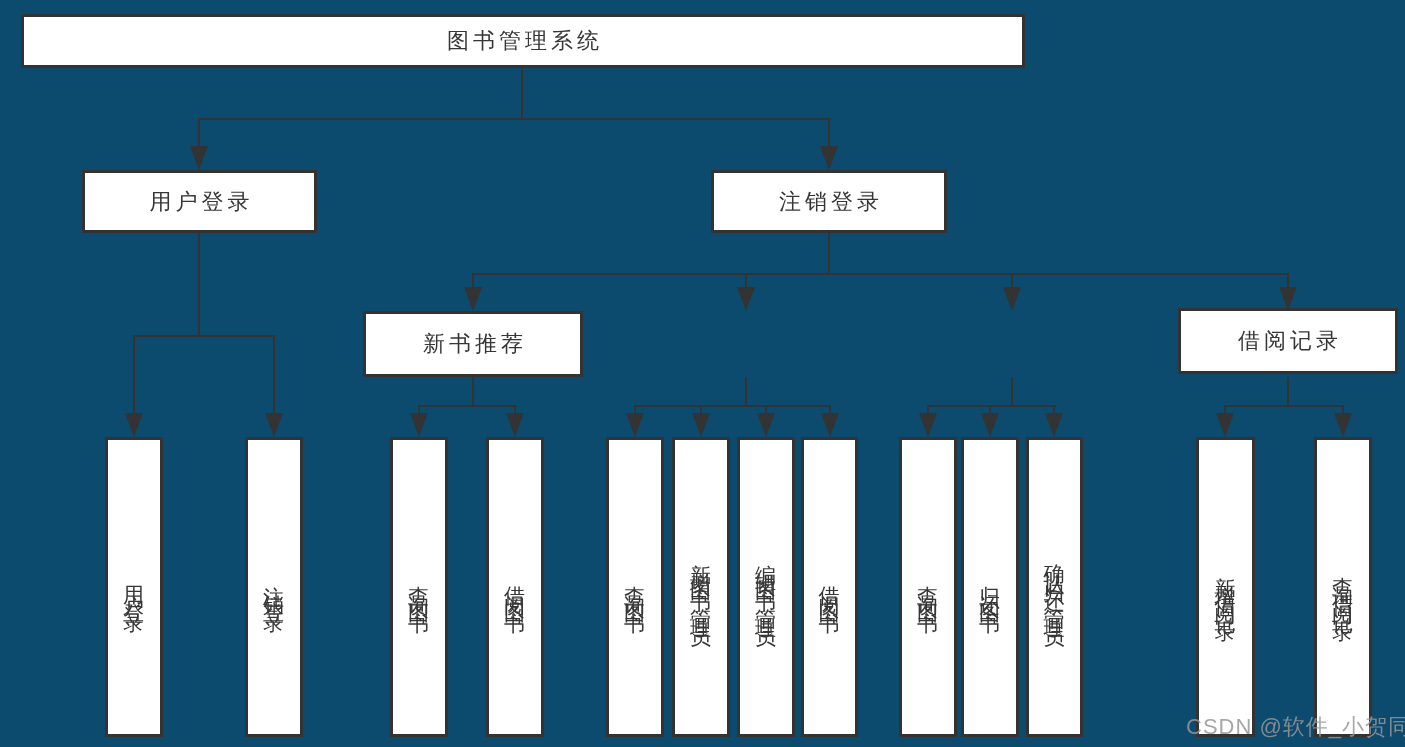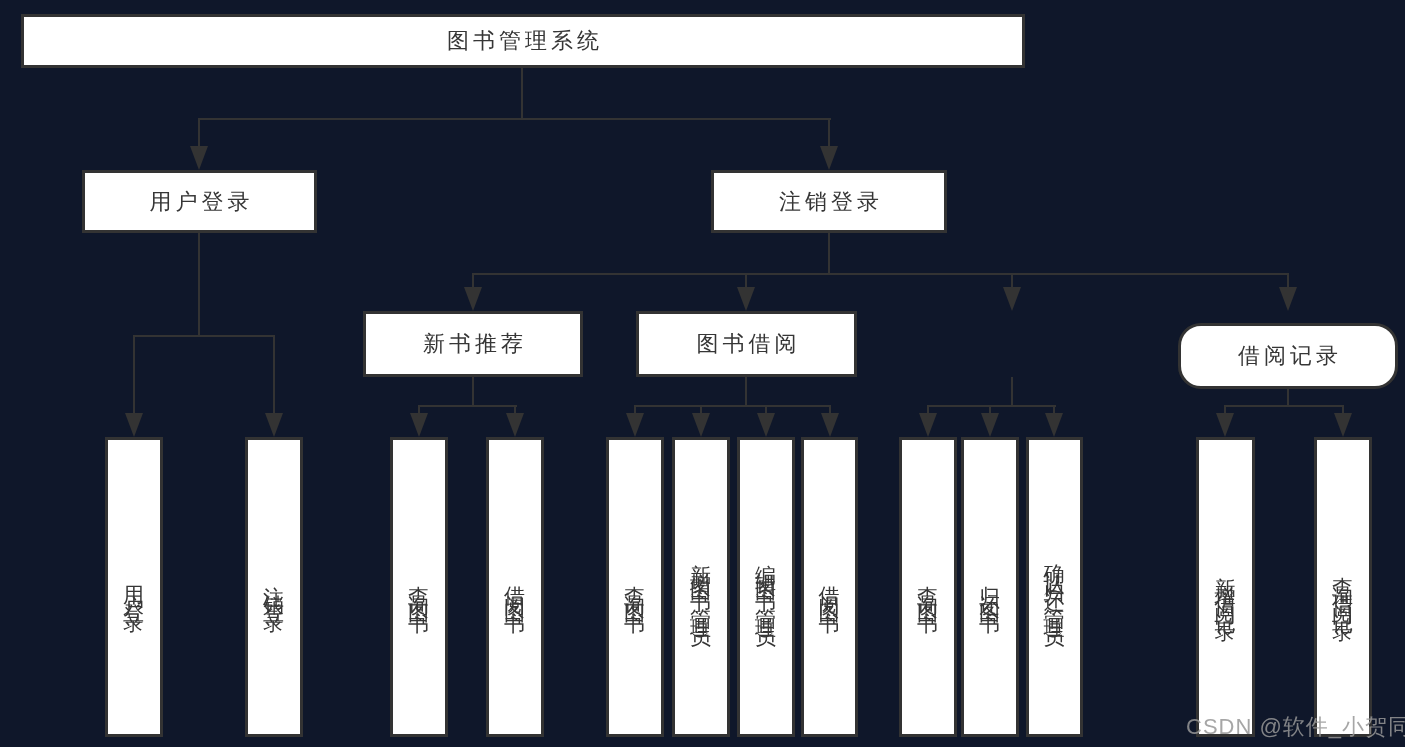--- a/index.html
+++ b/index.html
@@ -4,7 +4,7 @@
 <style>
   html,body{margin:0;padding:0;background:#ffffff;}
   .canvas{
-    position:relative;width:1405px;height:747px;background:#0f172a;
+    position:relative;width:1405px;height:747px;background:#0c4a6e;
     font-family:"Liberation Sans",sans-serif;overflow:hidden;
   }
   .box{

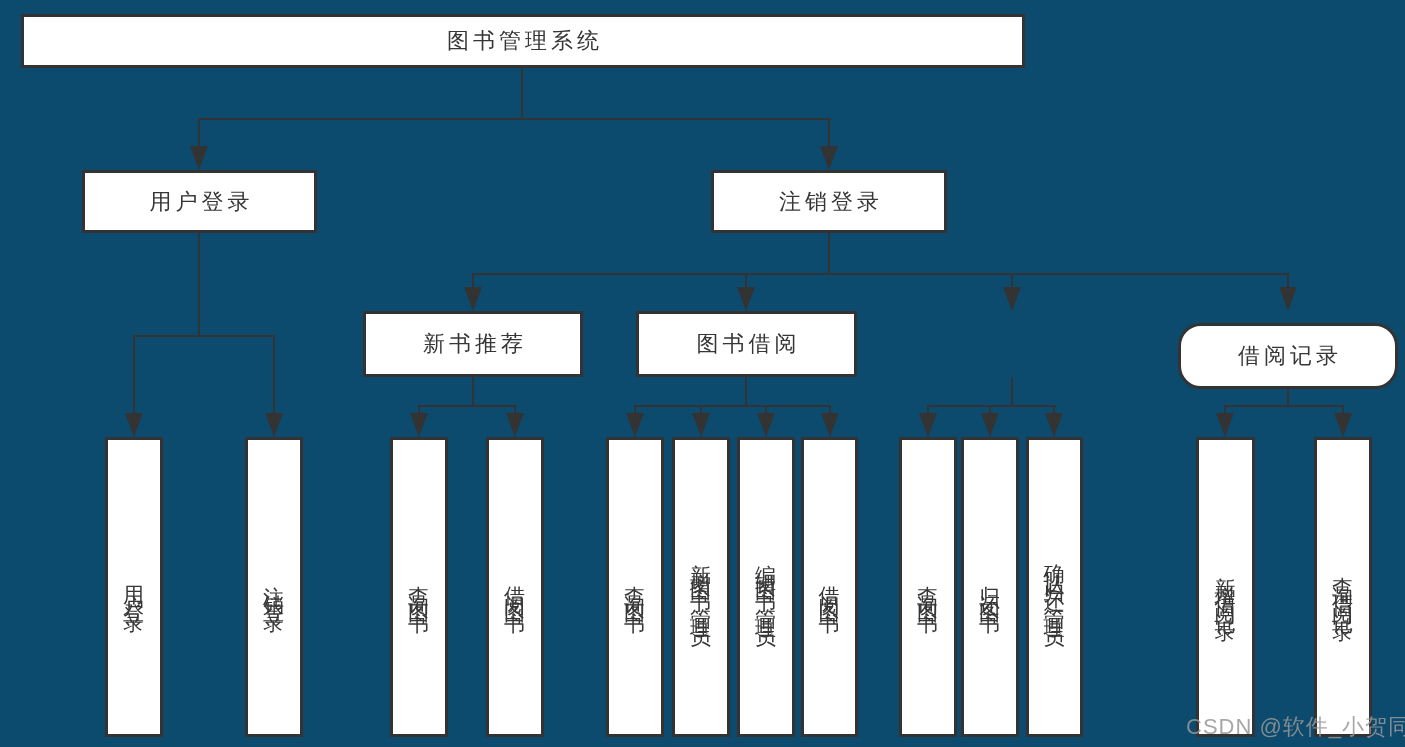--- a/index.html
+++ b/index.html
@@ -74,9 +74,6 @@
 
   <div class="box hbox" style="left:363px;top:311px;width:220px;height:66px;text-align:center;">
     <span class="lbl">新书推荐</span>
-  </div>
-  <div class="box hbox" style="left:636px;top:311px;width:221px;height:66px;">
-    <span class="lbl">图书借阅</span>
   </div>
   <div class="box hbox" style="left:1178px;top:323px;width:220px;height:66px;border-radius:23px;">
     <span class="lbl">借阅记录</span>

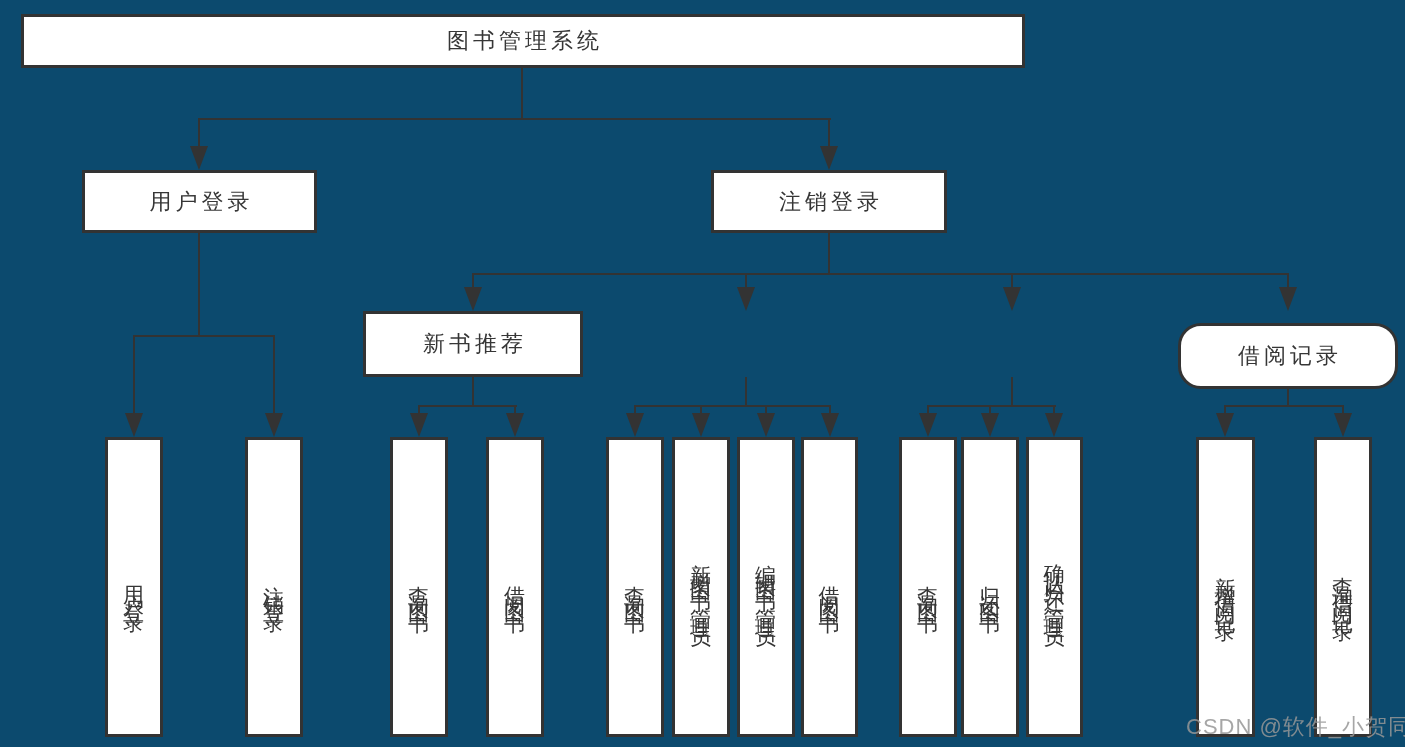--- a/index.html
+++ b/index.html
@@ -75,7 +75,7 @@
   <div class="box hbox" style="left:363px;top:311px;width:220px;height:66px;text-align:center;">
     <span class="lbl">新书推荐</span>
   </div>
-  <div class="box hbox" style="left:1178px;top:323px;width:220px;height:66px;border-radius:23px;">
+  <div class="box hbox" style="left:1178px;top:308px;width:220px;height:66px;">
     <span class="lbl">借阅记录</span>
   </div>
 

